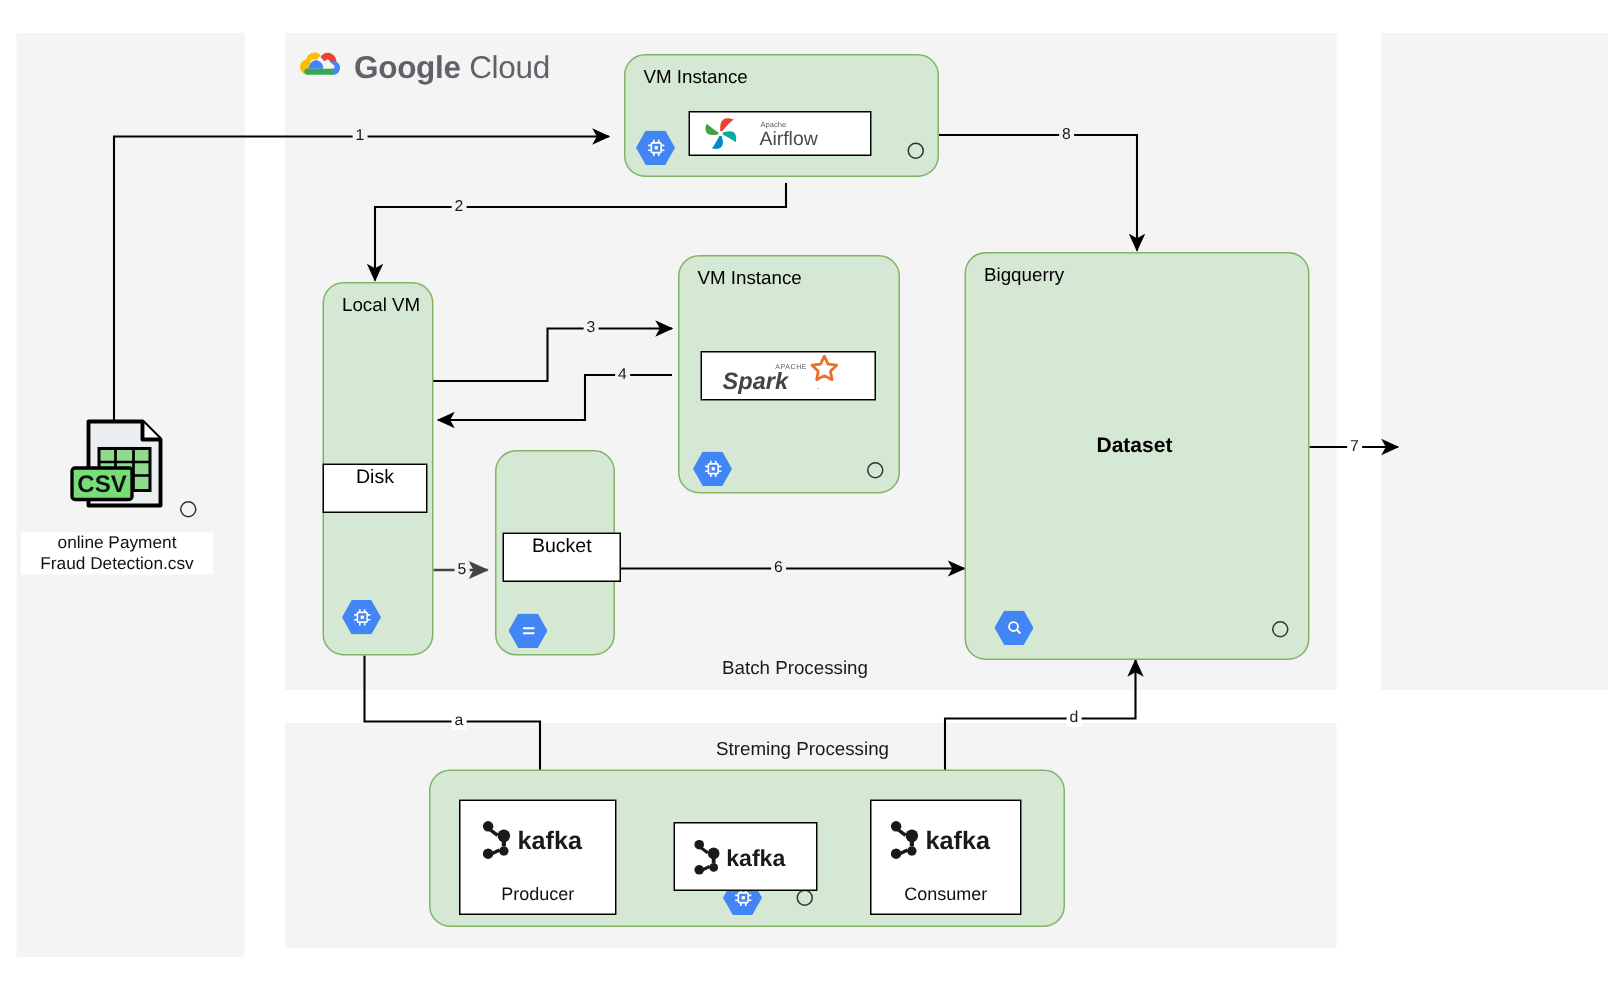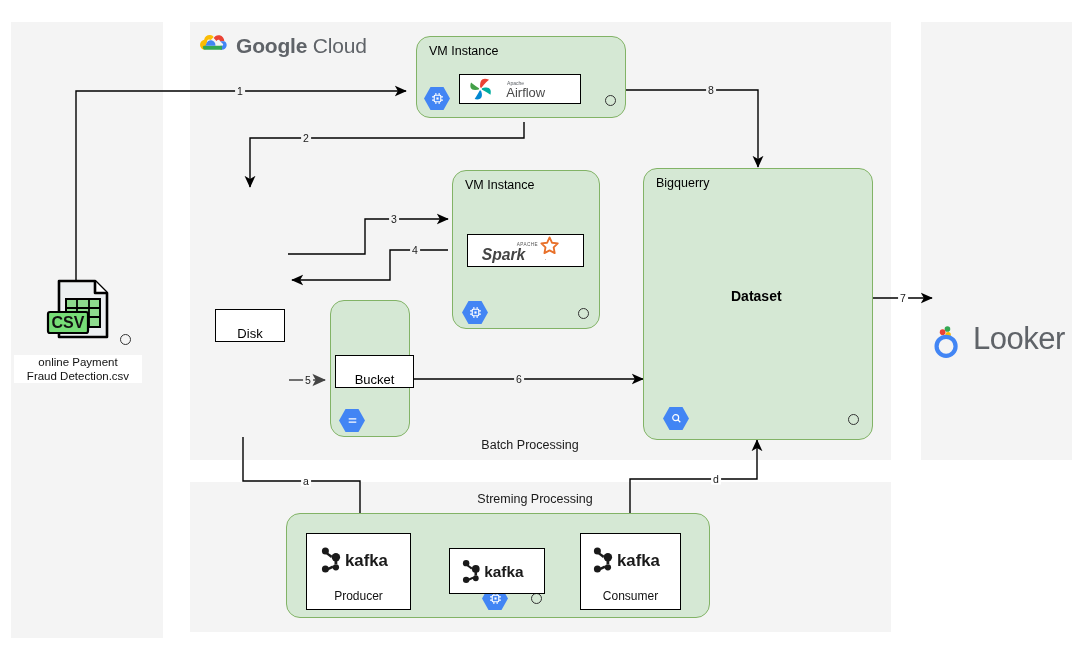--- a/index.html
+++ b/index.html
@@ -39,7 +39,7 @@
     border: 1px solid #000000;
     box-sizing: border-box;
     display: flex;
-    align-items: flex-end;
+    align-items: flex-start;
     justify-content: center;
     font-size: 13px;
     color: #000000;

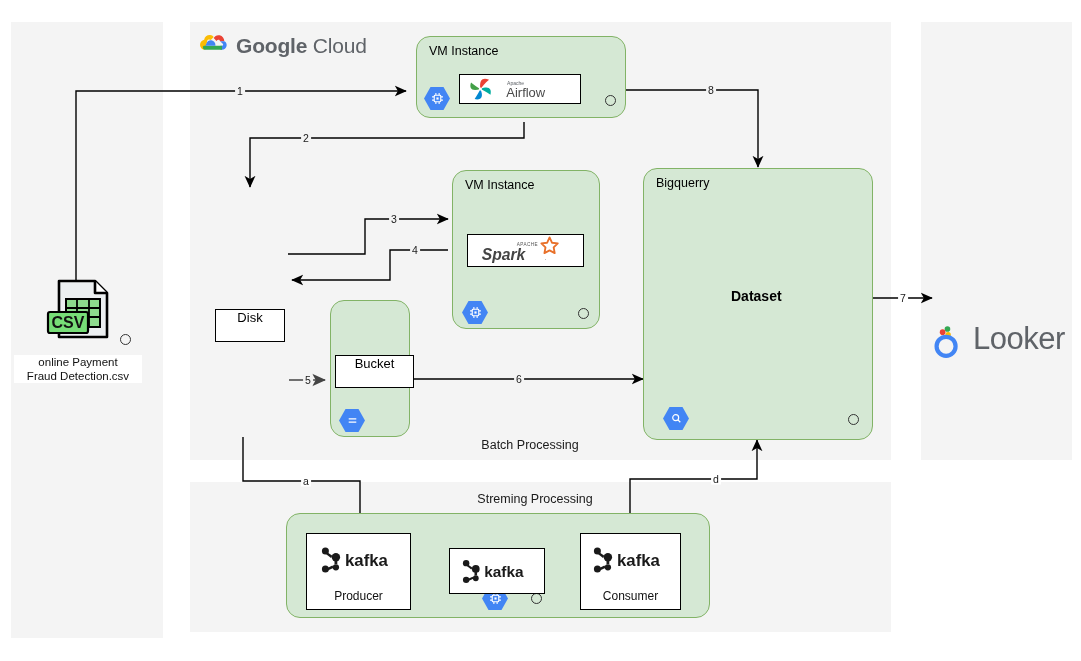--- a/index.html
+++ b/index.html
@@ -296,36 +296,9 @@
     </div>
   </div>
 
-  <div class="wbox" style="left:215px; top:309px; width:70px; height:33px;">Disk</div>
-
-  <div class="gbox" style="left:330px; top:300px; width:80px; height:137px;">
-    <div class="hexbadge" style="left:8px; top:108px;">
-      <svg width="13" height="13" viewBox="0 0 24 24">
-        <line x1="5" y1="9" x2="19" y2="9" stroke="#fff" stroke-width="2.6"></line>
-        <line x1="5" y1="15" x2="19" y2="15" stroke="#fff" stroke-width="2.6"></line>
-      </svg>
-    </div>
-  </div>
-  <div class="wbox" style="left:335px; top:355px; width:79px; height:33px;">Bucket</div>
-
-  <div class="gbox" style="left:643px; top:168px; width:230px; height:272px;">
-    <div class="gbox-label">Bigquerry</div>
-    <div class="hexbadge" style="left:19px; top:238px;">
-      <svg width="13" height="13" viewBox="0 0 24 24">
-        <circle cx="10.5" cy="10.5" r="5.5" fill="none" stroke="#fff" stroke-width="2.2"></circle>
-        <line x1="14.6" y1="14.6" x2="19" y2="19" stroke="#fff" stroke-width="2.4"></line>
-      </svg>
-    </div>
-    <div class="circlemark" style="left:204px; top:245px;"></div>
-  </div>
-  <div class="center-text" style="left:731px; top:288px;">Dataset</div>
-
-  <div class="panel-caption" style="left:460px; top:438px; width:140px;">Batch Processing</div>
-
-  <div class="panel-caption" style="left:455px; top:492px; width:160px;">Streming Processing</div>
-
-  <div class="gbox" style="left:286px; top:513px; width:424px; height:105px;">
-    <div class="hexbadge" style="left:195px; top:73px;">
+  <div class="gbox" style="left:215px; top:188px; width:74px; height:249px;">
+    <div class="gbox-label">Local VM</div>
+    <div class="hexbadge" style="left:12px; top:211px;">
       <svg width="13" height="13" viewBox="0 0 24 24">
         <rect x="6" y="6" width="12" height="12" rx="1.5" fill="none" stroke="#fff" stroke-width="2"></rect>
         <rect x="10" y="10" width="4" height="4" fill="#fff"></rect>
@@ -341,6 +314,52 @@
         </g>
       </svg>
     </div>
+  </div>
+  <div class="wbox" style="left:215px; top:309px; width:70px; height:33px;">Disk</div>
+
+  <div class="gbox" style="left:330px; top:300px; width:80px; height:137px;">
+    <div class="hexbadge" style="left:8px; top:108px;">
+      <svg width="13" height="13" viewBox="0 0 24 24">
+        <line x1="5" y1="9" x2="19" y2="9" stroke="#fff" stroke-width="2.6"></line>
+        <line x1="5" y1="15" x2="19" y2="15" stroke="#fff" stroke-width="2.6"></line>
+      </svg>
+    </div>
+  </div>
+  <div class="wbox" style="left:335px; top:355px; width:79px; height:33px;">Bucket</div>
+
+  <div class="gbox" style="left:643px; top:168px; width:230px; height:272px;">
+    <div class="gbox-label">Bigquerry</div>
+    <div class="hexbadge" style="left:19px; top:238px;">
+      <svg width="13" height="13" viewBox="0 0 24 24">
+        <circle cx="10.5" cy="10.5" r="5.5" fill="none" stroke="#fff" stroke-width="2.2"></circle>
+        <line x1="14.6" y1="14.6" x2="19" y2="19" stroke="#fff" stroke-width="2.4"></line>
+      </svg>
+    </div>
+    <div class="circlemark" style="left:204px; top:245px;"></div>
+  </div>
+  <div class="center-text" style="left:731px; top:288px;">Dataset</div>
+
+  <div class="panel-caption" style="left:460px; top:438px; width:140px;">Batch Processing</div>
+
+  <div class="panel-caption" style="left:455px; top:492px; width:160px;">Streming Processing</div>
+
+  <div class="gbox" style="left:286px; top:513px; width:424px; height:105px;">
+    <div class="hexbadge" style="left:195px; top:73px;">
+      <svg width="13" height="13" viewBox="0 0 24 24">
+        <rect x="6" y="6" width="12" height="12" rx="1.5" fill="none" stroke="#fff" stroke-width="2"></rect>
+        <rect x="10" y="10" width="4" height="4" fill="#fff"></rect>
+        <g stroke="#fff" stroke-width="2">
+          <line x1="9" y1="2" x2="9" y2="6"></line>
+            <line x1="15" y1="2" x2="15" y2="6"></line>
+          <line x1="9" y1="18" x2="9" y2="22"></line>
+            <line x1="15" y1="18" x2="15" y2="22"></line>
+          <line x1="2" y1="9" x2="6" y2="9"></line>
+            <line x1="2" y1="15" x2="6" y2="15"></line>
+          <line x1="18" y1="9" x2="22" y2="9"></line>
+            <line x1="18" y1="15" x2="22" y2="15"></line>
+        </g>
+      </svg>
+    </div>
     <div class="circlemark" style="left:244px; top:79px;"></div>
   </div>
 

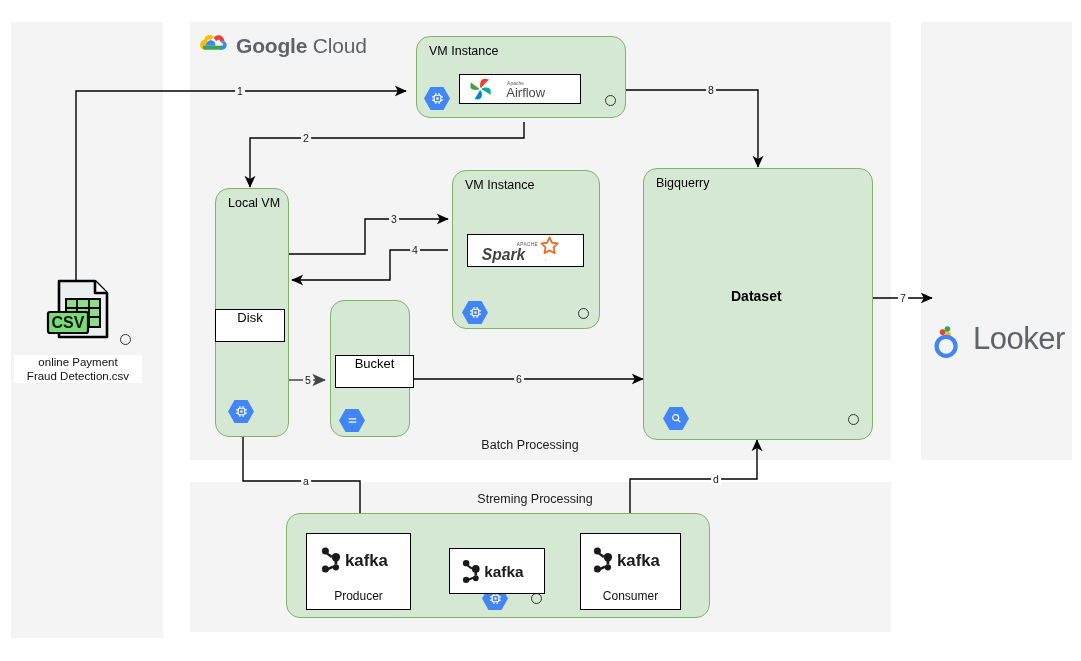--- a/index.html
+++ b/index.html
@@ -416,15 +416,6 @@
     <div class="kbox-title">Consumer</div>
   </div>
 
-  <div class="looker-wrap" style="left:931px; top:318px;">
-    <svg width="32" height="42" viewBox="0 0 34 46">
-      <circle cx="17.5" cy="12" r="3.1" fill="#34a853"></circle>
-      <circle cx="12.2" cy="15.5" r="3.1" fill="#ea4335"></circle>
-      <circle cx="18.2" cy="18.4" r="3.0" fill="#fbbc04"></circle>
-      <circle cx="16" cy="31" r="10.4" fill="none" stroke="#4285f4" stroke-width="4.6"></circle>
-    </svg>
-    <div class="looker-text">Looker</div>
-  </div>
 
 </div>
 

